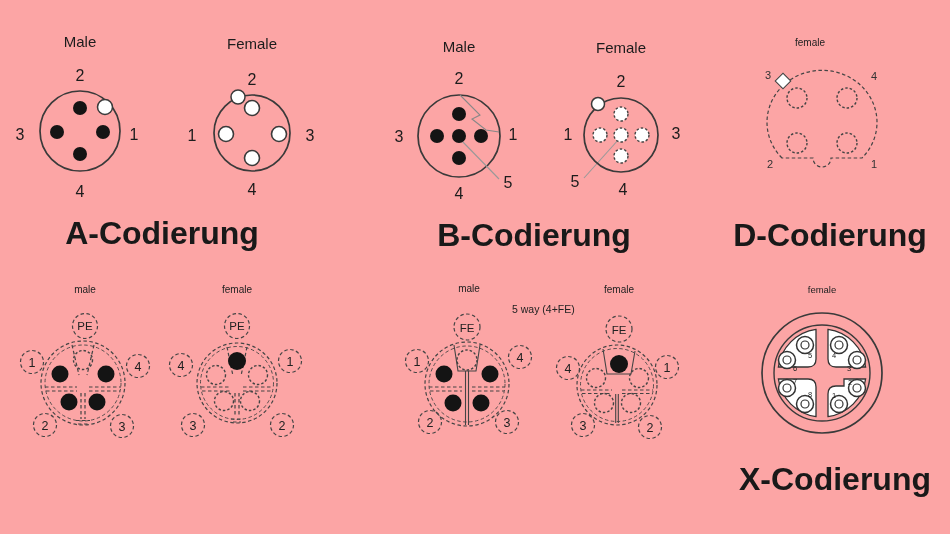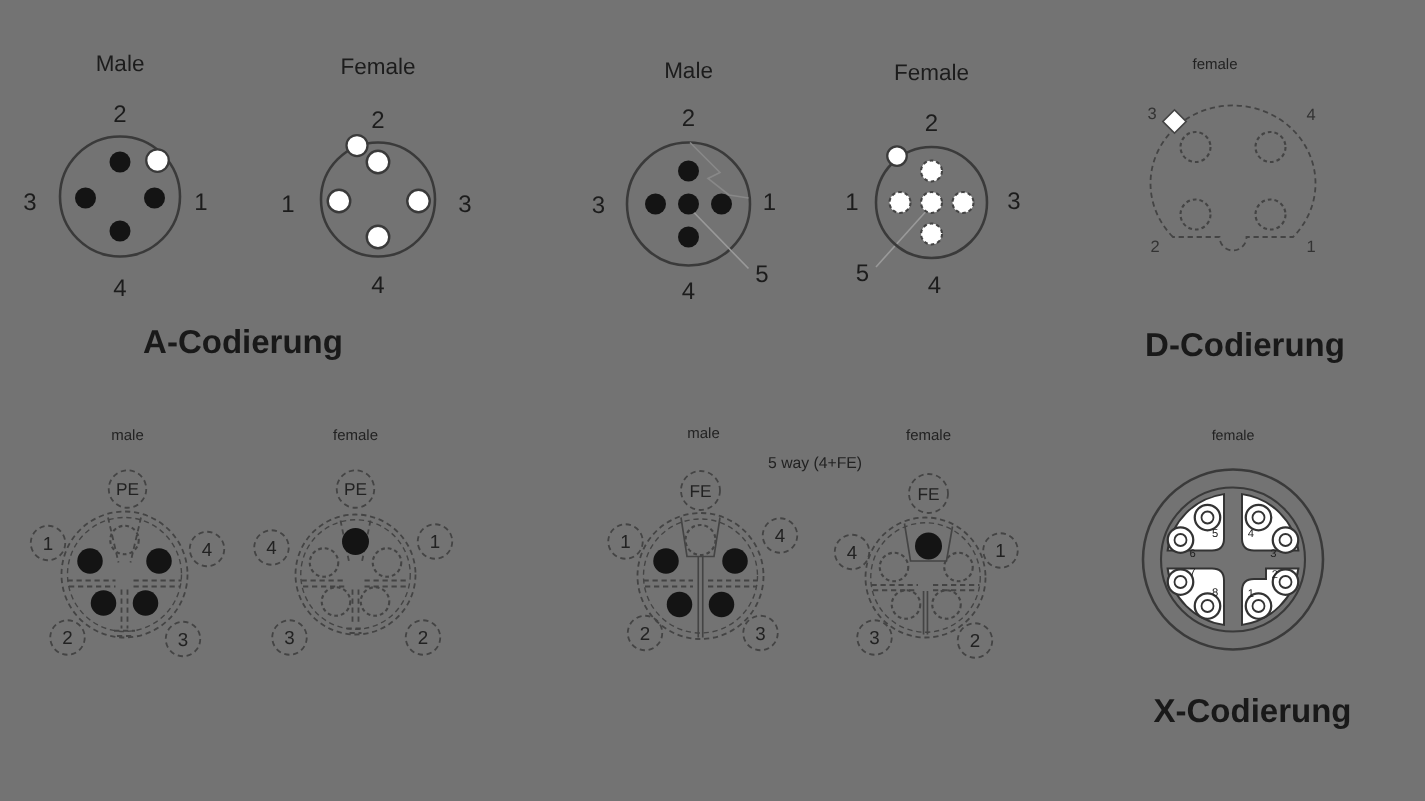--- a/index.html
+++ b/index.html
@@ -3,7 +3,7 @@
 <meta charset="utf-8">
 <style>
   html,body{margin:0;padding:0;background:#fff;}
-  .sheet{position:relative;width:950px;height:534px;background:#737373;overflow:hidden;
+  .sheet{position:relative;width:950px;height:534px;background:#fca5a5;overflow:hidden;
          font-family:"Liberation Sans",sans-serif;color:#1c1c1c;}
   .abs{position:absolute;}
   .coding-title{position:absolute;width:300px;text-align:center;font-size:22px;

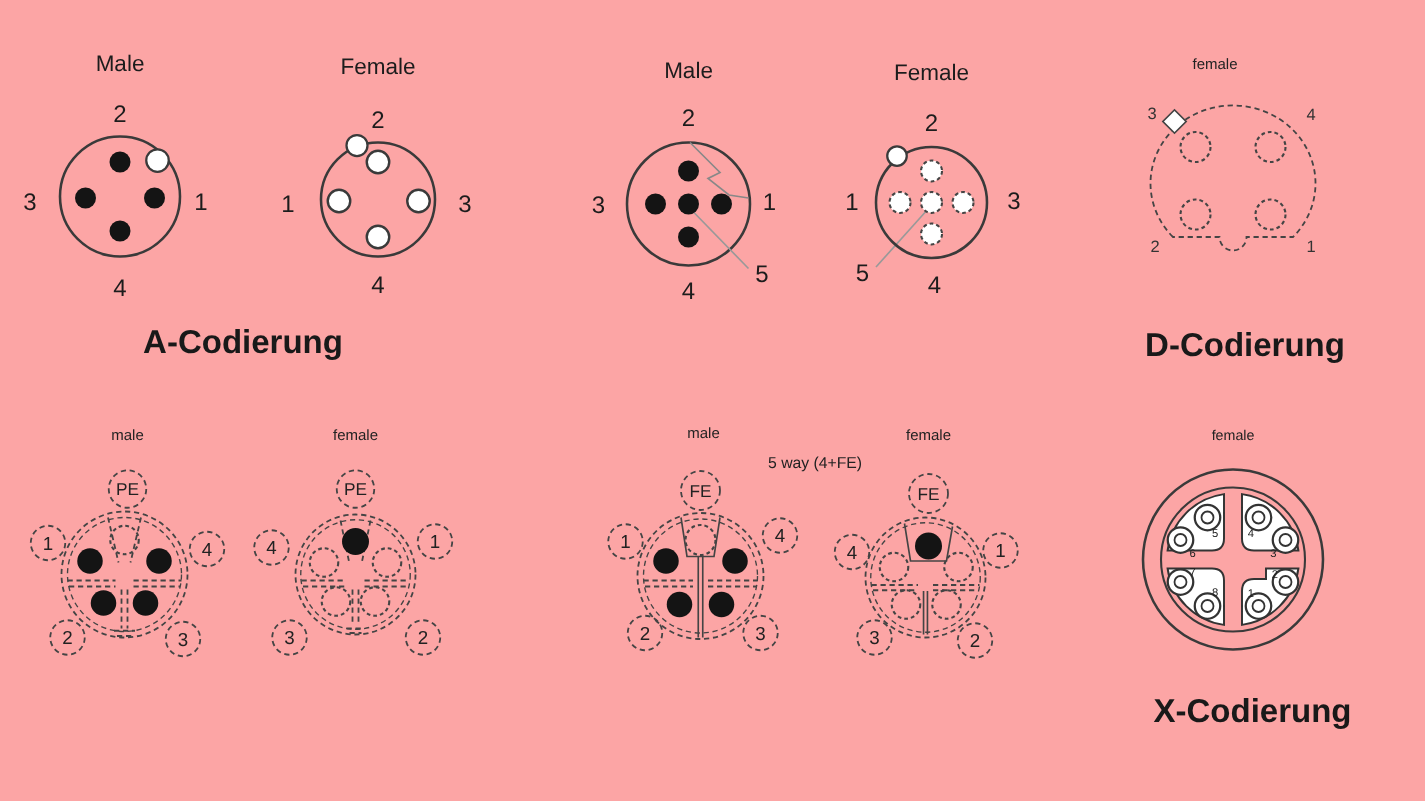--- a/index.html
+++ b/index.html
@@ -6,7 +6,7 @@
   .sheet{position:relative;width:950px;height:534px;background:#fca5a5;overflow:hidden;
          font-family:"Liberation Sans",sans-serif;color:#1c1c1c;}
   .abs{position:absolute;}
-  .coding-title{position:absolute;width:300px;text-align:center;font-size:22px;
+  .coding-title{position:absolute;width:300px;text-align:center;font-size:32px;
                 font-weight:600;color:#191919;letter-spacing:0px;}
   .note{position:absolute;font-size:10.5px;color:#222;}
   svg{overflow:visible;}

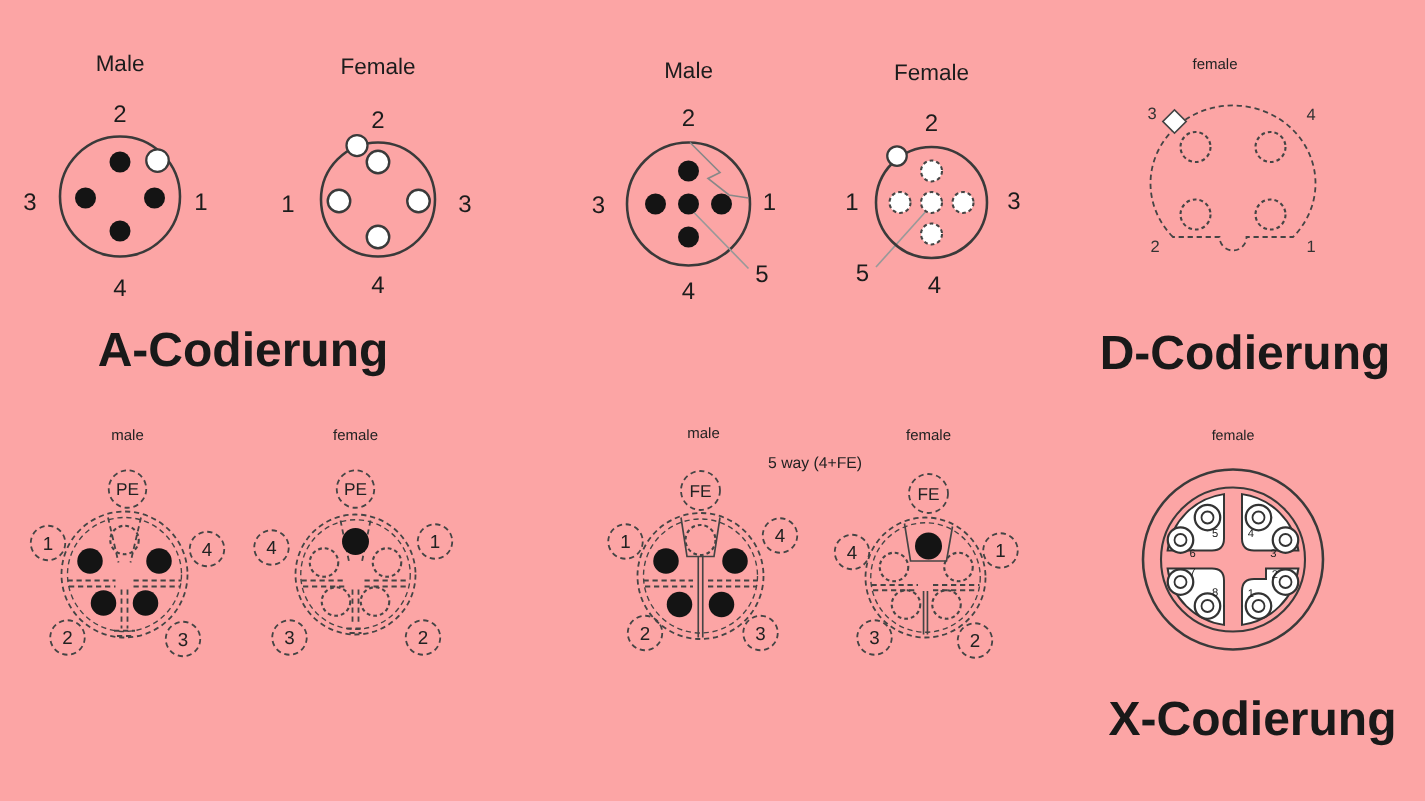--- a/index.html
+++ b/index.html
@@ -104,6 +104,7 @@
     </g>
   </svg>
 
+  <div class="coding-title" style="left:384px;top:217px;">B-Codierung</div>
 
   <svg class="abs" style="left:732px;top:38px;" width="180" height="165" viewBox="-90 -80 180 165">
     <text class="gls" x="-12" y="-72">female</text>

